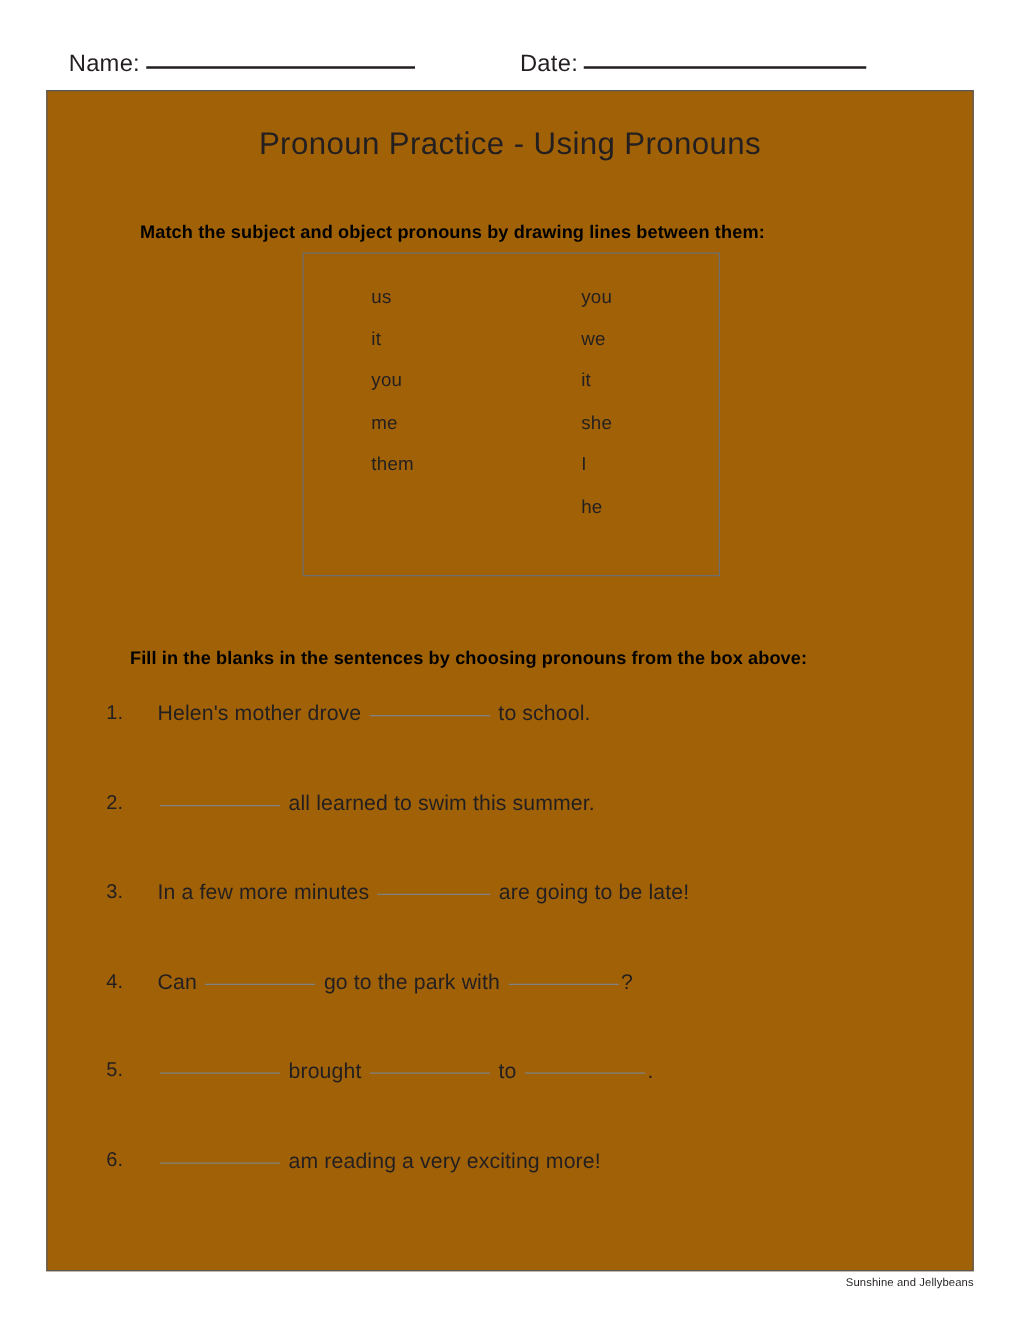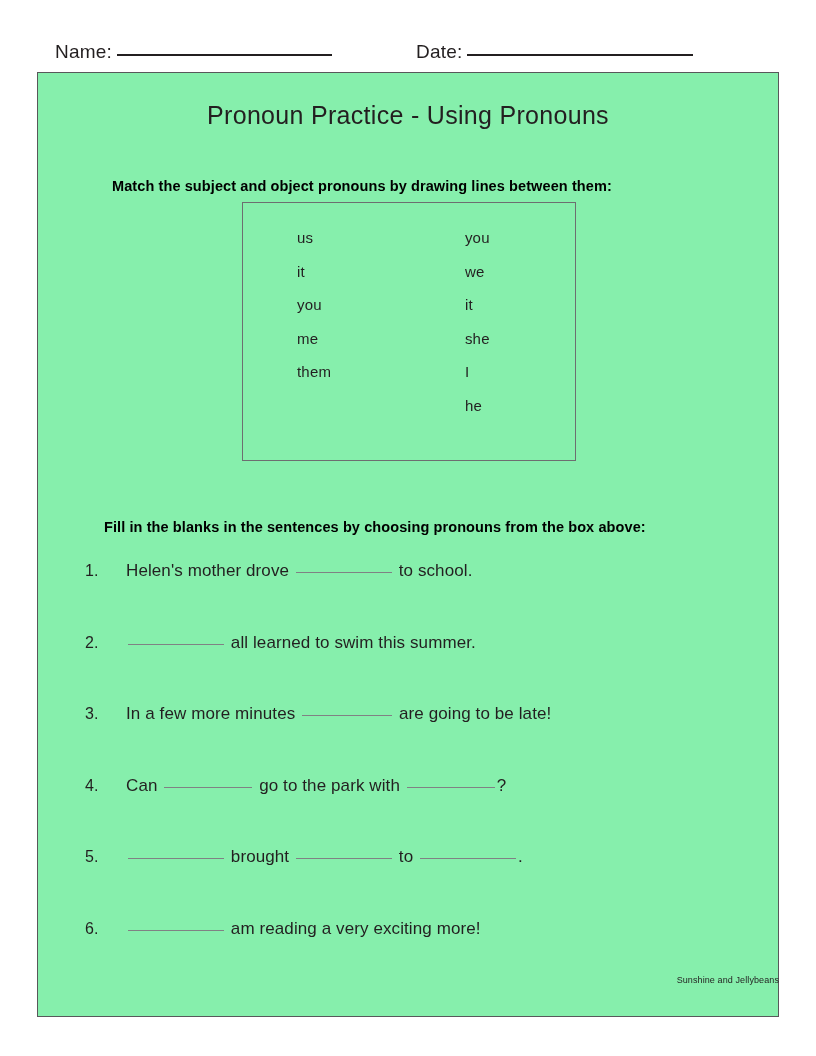--- a/index.html
+++ b/index.html
@@ -56,7 +56,7 @@
     height: 945px;
     border: 1px solid #58585a;
     box-sizing: border-box;
-    background: #86efac;
+    background: #a16207;
   }
 
   

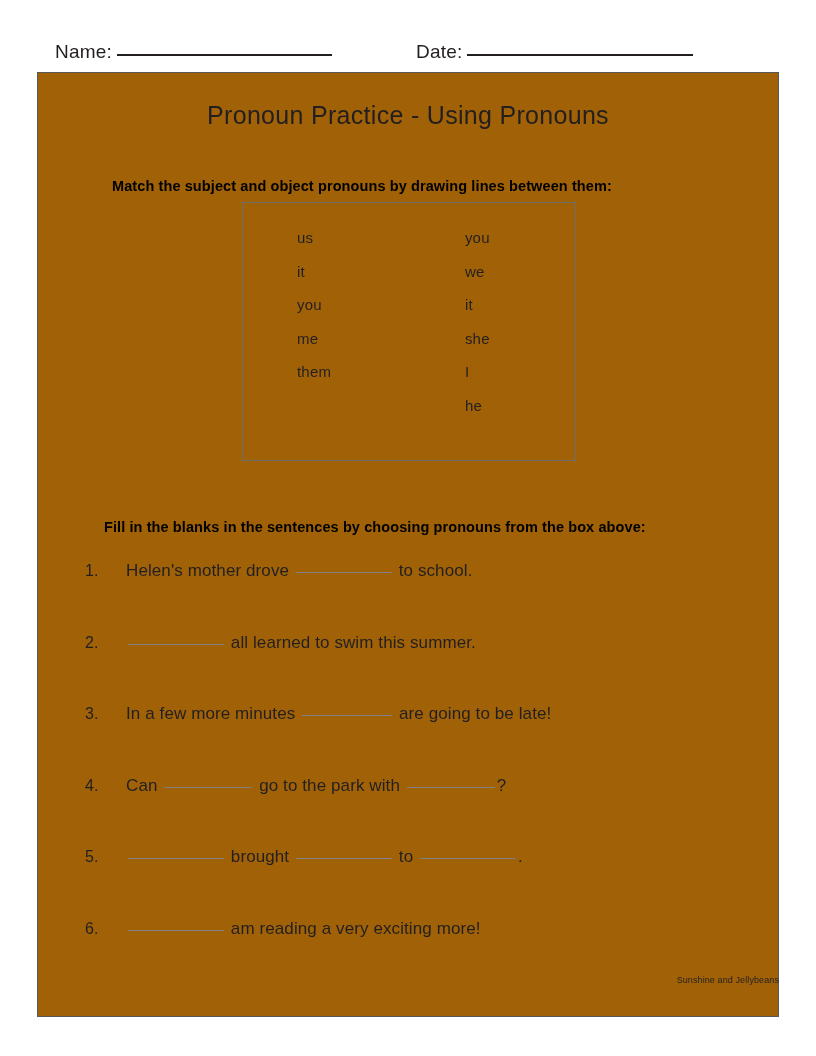--- a/index.html
+++ b/index.html
@@ -155,7 +155,7 @@
   
   .footer-credit {
     position: absolute;
-    top: 975px;
+    top: 1021px;
     left: 0;
     width: 779px;
     text-align: right;

